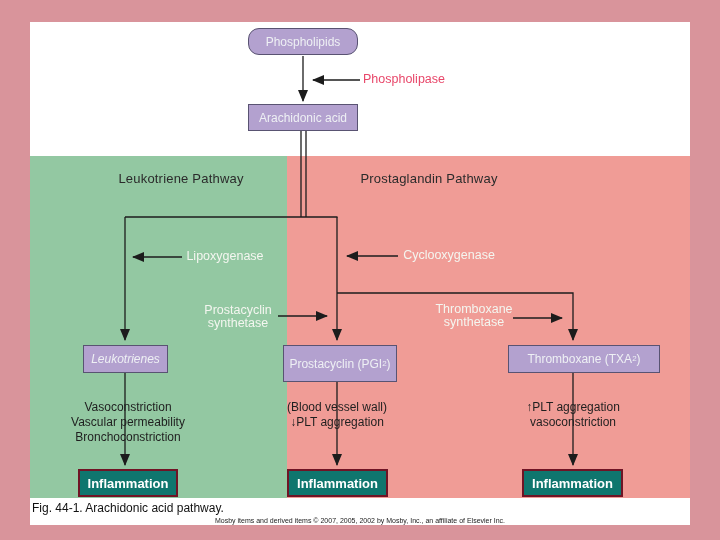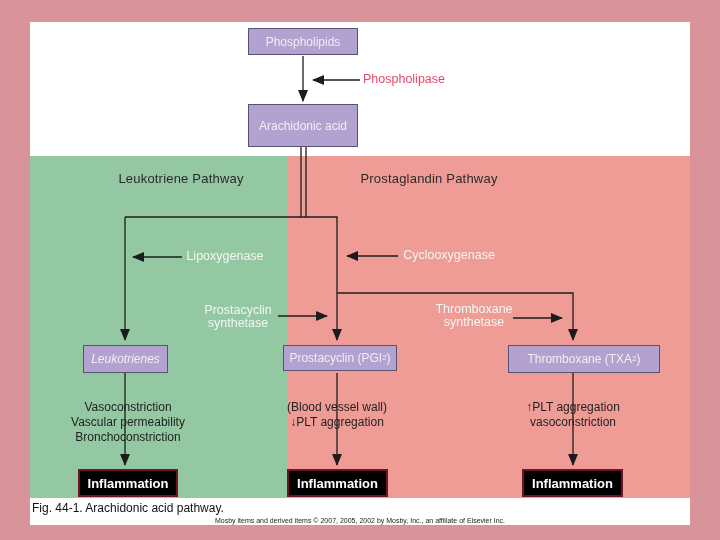--- a/index.html
+++ b/index.html
@@ -74,7 +74,7 @@
     <div>synthetase</div>
   </div>
 
-  <div class="node" style="left:248px;top:28px;width:110px;height:27px;">Phospholipids</div>
+  <div class="node" style="left:248px;top:28px;width:110px;height:27px;border-radius:11px;">Phospholipids</div>
   <div class="node" style="left:248px;top:104px;width:110px;height:43px;">Arachidonic acid</div>
   <div class="node" style="left:83px;top:345px;width:85px;height:28px;font-style:italic;">Leukotrienes</div>
   <div class="node" style="left:283px;top:345px;width:114px;height:26px;">

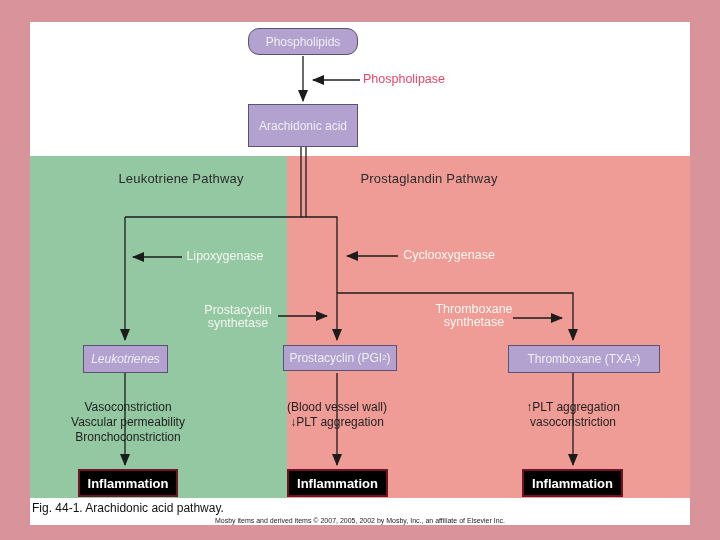--- a/index.html
+++ b/index.html
@@ -75,7 +75,7 @@
   </div>
 
   <div class="node" style="left:248px;top:28px;width:110px;height:27px;border-radius:11px;">Phospholipids</div>
-  <div class="node" style="left:248px;top:104px;width:110px;height:43px;">Arachidonic acid</div>
+  <div class="node" style="left:248px;top:104px;width:110px;height:27px;">Arachidonic acid</div>
   <div class="node" style="left:83px;top:345px;width:85px;height:28px;font-style:italic;">Leukotrienes</div>
   <div class="node" style="left:283px;top:345px;width:114px;height:26px;">
       <span>Prostacyclin (PGI</span>

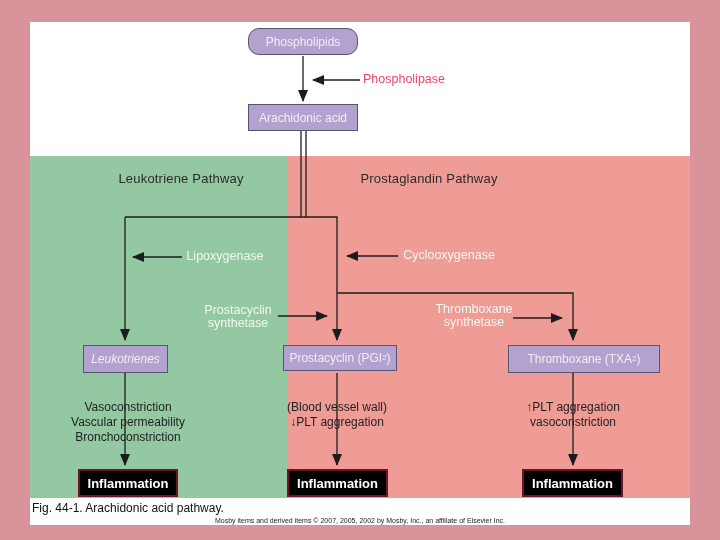--- a/index.html
+++ b/index.html
@@ -77,7 +77,7 @@
   <div class="node" style="left:248px;top:28px;width:110px;height:27px;border-radius:11px;">Phospholipids</div>
   <div class="node" style="left:248px;top:104px;width:110px;height:27px;">Arachidonic acid</div>
   <div class="node" style="left:83px;top:345px;width:85px;height:28px;font-style:italic;">Leukotrienes</div>
-  <div class="node" style="left:283px;top:345px;width:114px;height:26px;">
+  <div class="node" style="left:283px;top:345px;width:114px;height:37px;">
       <span>Prostacyclin (PGI</span>
       <sub>2</sub>
       <span>)</span>

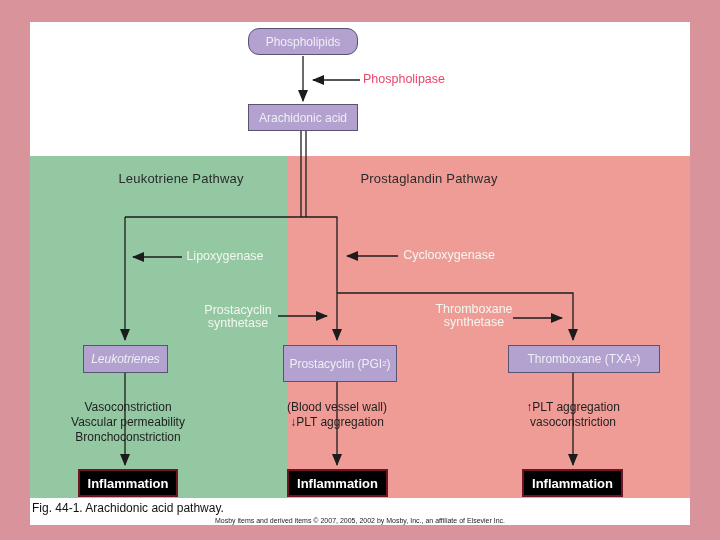--- a/index.html
+++ b/index.html
@@ -15,7 +15,7 @@
         box-sizing:border-box;text-align:center;}
   .node sub{font-size:8px;line-height:0;}
   .inflam{position:absolute;display:flex;align-items:center;justify-content:center;
-          background:#000000;border:2px solid #701425;color:#ffffff;font-size:13px;
+          background:#0f766e;border:2px solid #701425;color:#ffffff;font-size:13px;
           font-weight:bold;box-sizing:border-box;}
   .enzyme{position:absolute;font-size:12.5px;color:#f4f6f0;text-align:center;line-height:13px;}
   .enzyme.red{color:#e8476a;text-align:left;}

